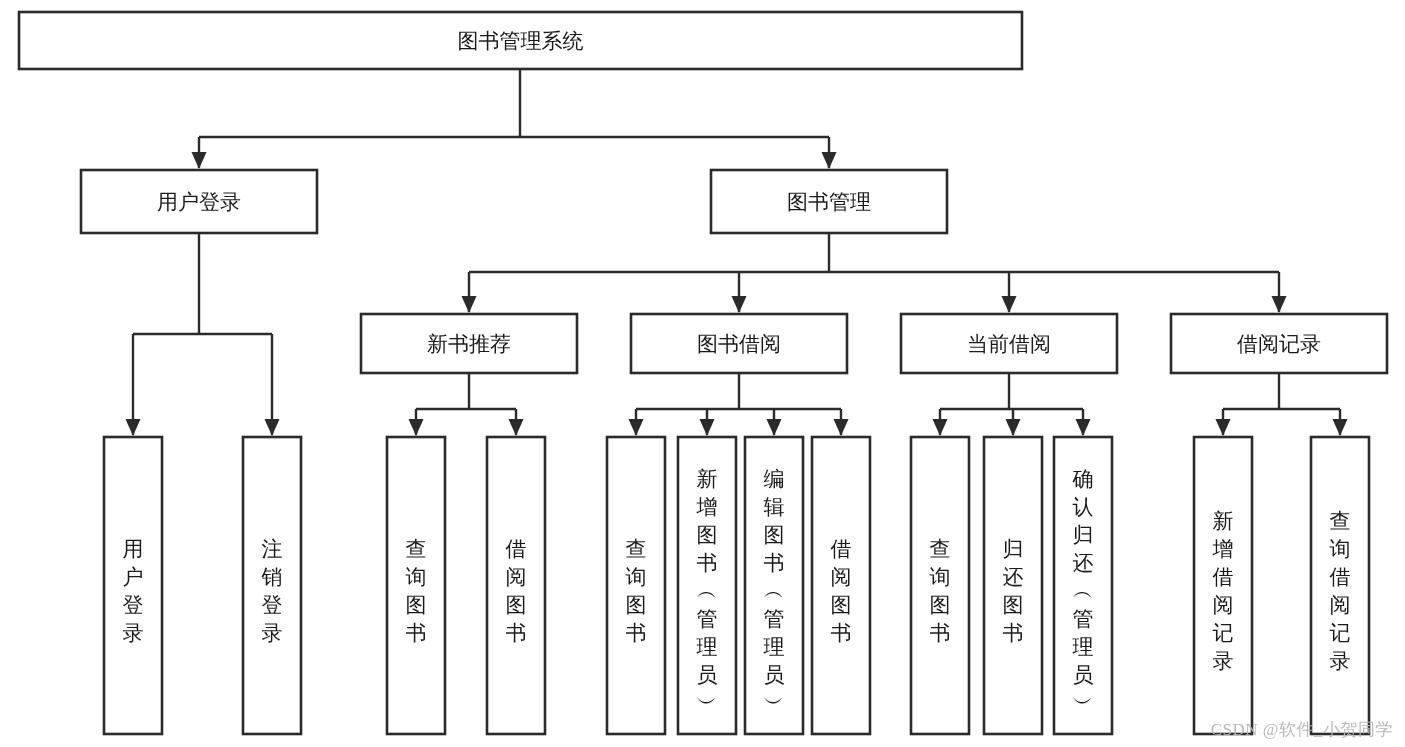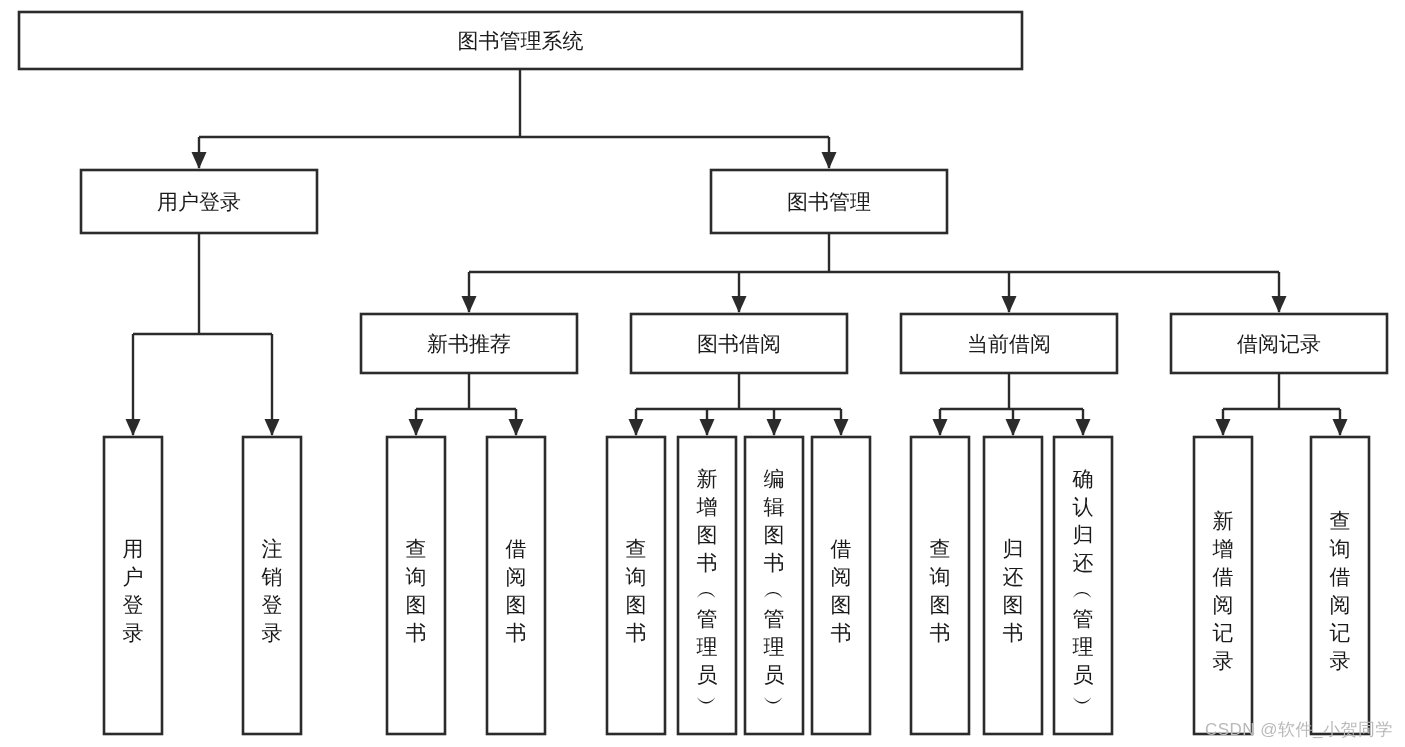--- a/index.html
+++ b/index.html
@@ -59,7 +59,7 @@
     position: absolute;
     right: 12px;
     bottom: 6px;
-    font-family: Liberation Sans, sans-serif;
+    font-family: Liberation Serif, serif;
     font-size: 17px;
     color: #b9b9b9;
     white-space: nowrap;

